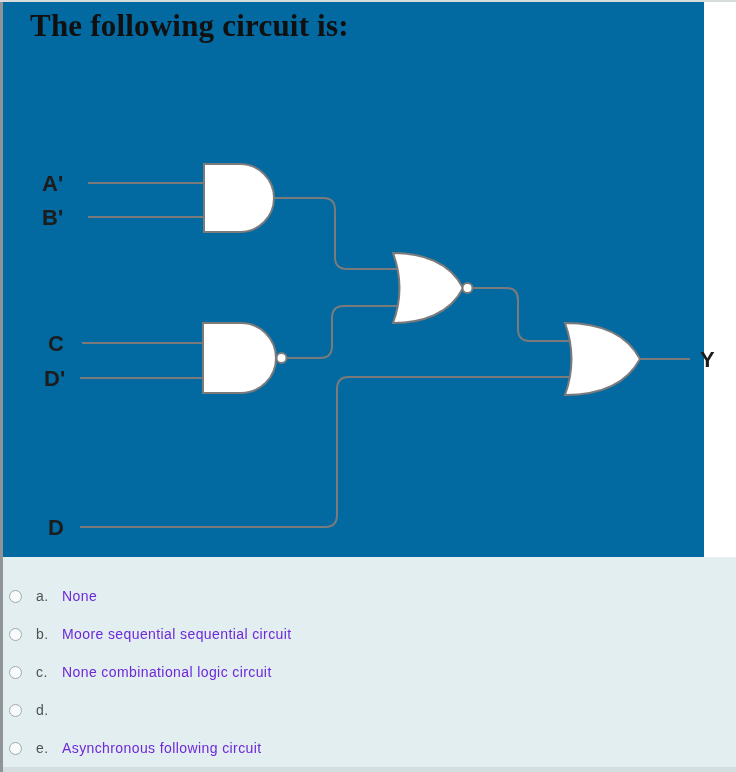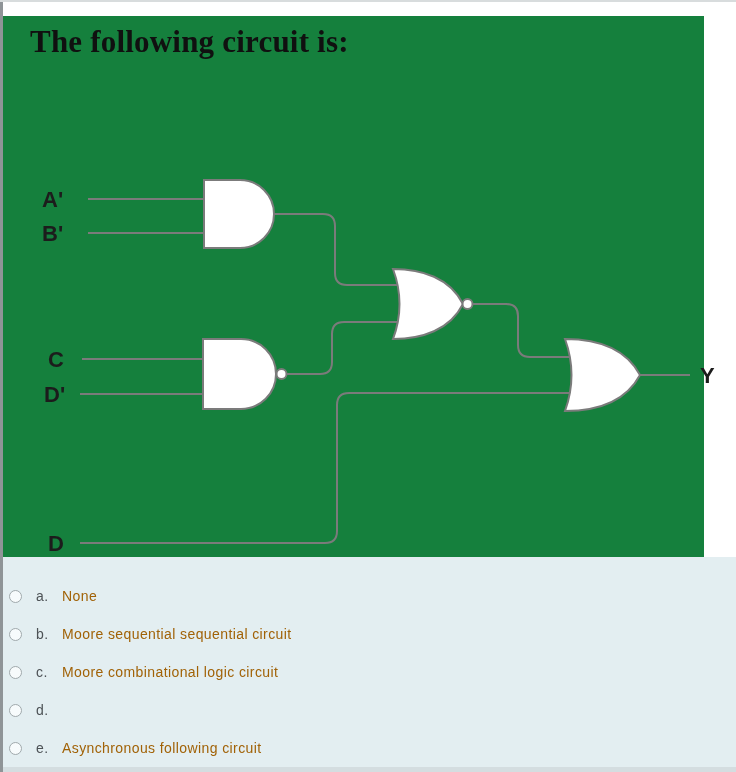--- a/index.html
+++ b/index.html
@@ -10,7 +10,7 @@
   }
   .edge-left  { position:absolute; left:0; top:0; width:3px; height:772px; background:#8f9497; z-index:30; }
   .edge-top   { position:absolute; left:0; top:0; width:736px; height:2px; background:#d8dcdd; z-index:30; }
-  .question-area { position:absolute; left:0; top:16px; width:704px; height:557px; background:#15803d; }
+  .question-area { position:absolute; left:0; top:0; width:704px; height:557px; background:#0369a1; }
   .title {
     position:absolute; left:30px; top:8px;
     font-family:"Liberation Serif", serif; font-weight:bold;

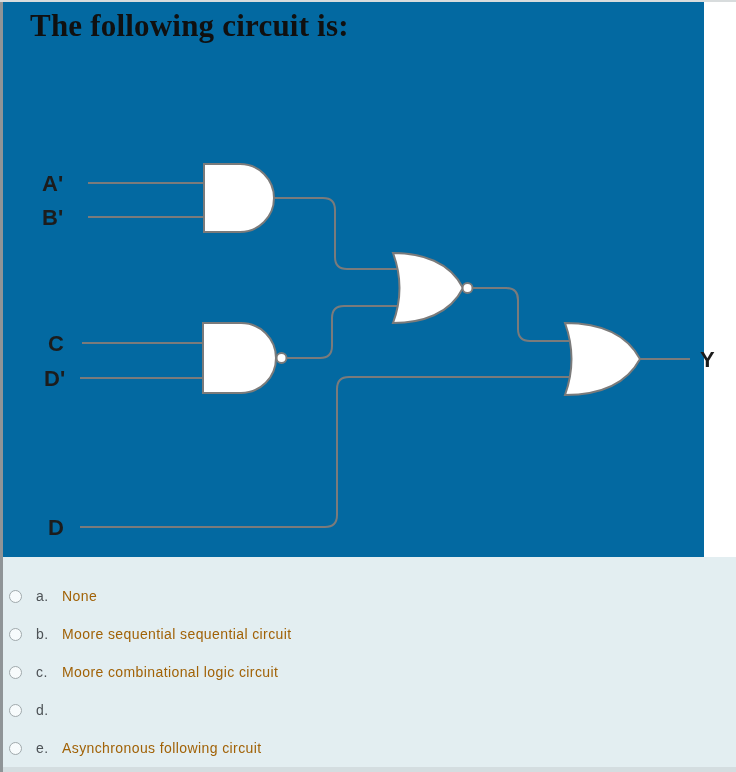--- a/index.html
+++ b/index.html
@@ -38,7 +38,7 @@
     margin-left:14px; width:26px; flex:0 0 auto;
     font-size:14px; color:#4d5256; letter-spacing:0.4px;
   }
-  .opt-text { font-size:14px; color:#a16207; letter-spacing:0.4px; }
+  .opt-text { font-size:14px; color:#6d28d9; letter-spacing:0.4px; }
   .bottom-strip { position:absolute; left:0; bottom:0; width:736px; height:5px; background:#d4dde0; z-index:20; }
 </style>
 </head>

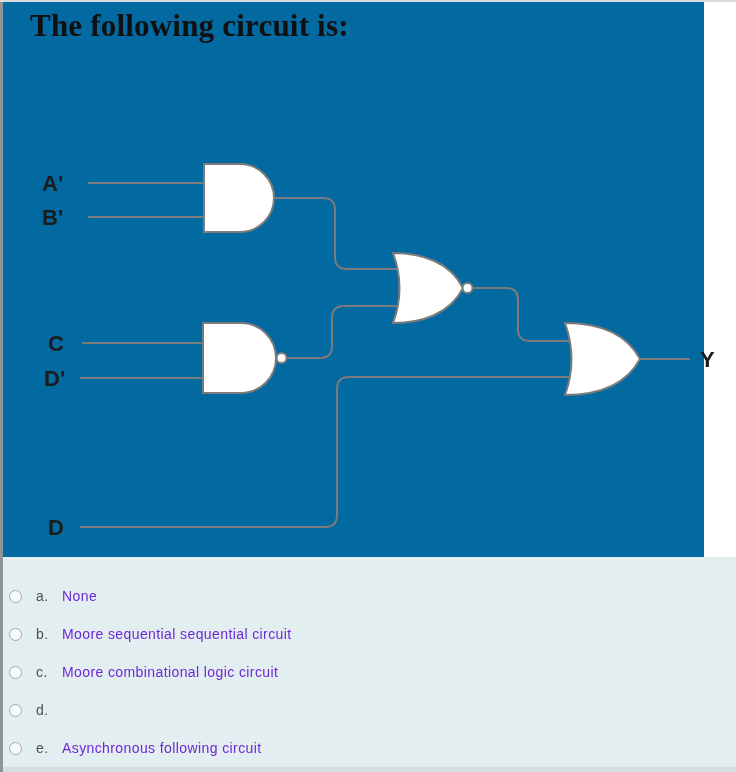--- a/index.html
+++ b/index.html
@@ -93,7 +93,7 @@
     <div class="opt-row">
       <span class="radio"></span>
       <span class="opt-letter">c.</span>
-      <span class="opt-text">Moore combinational logic circuit</span>
+      <span class="opt-text">None combinational logic circuit</span>
     </div>
     <div class="opt-row">
       <span class="radio"></span>

